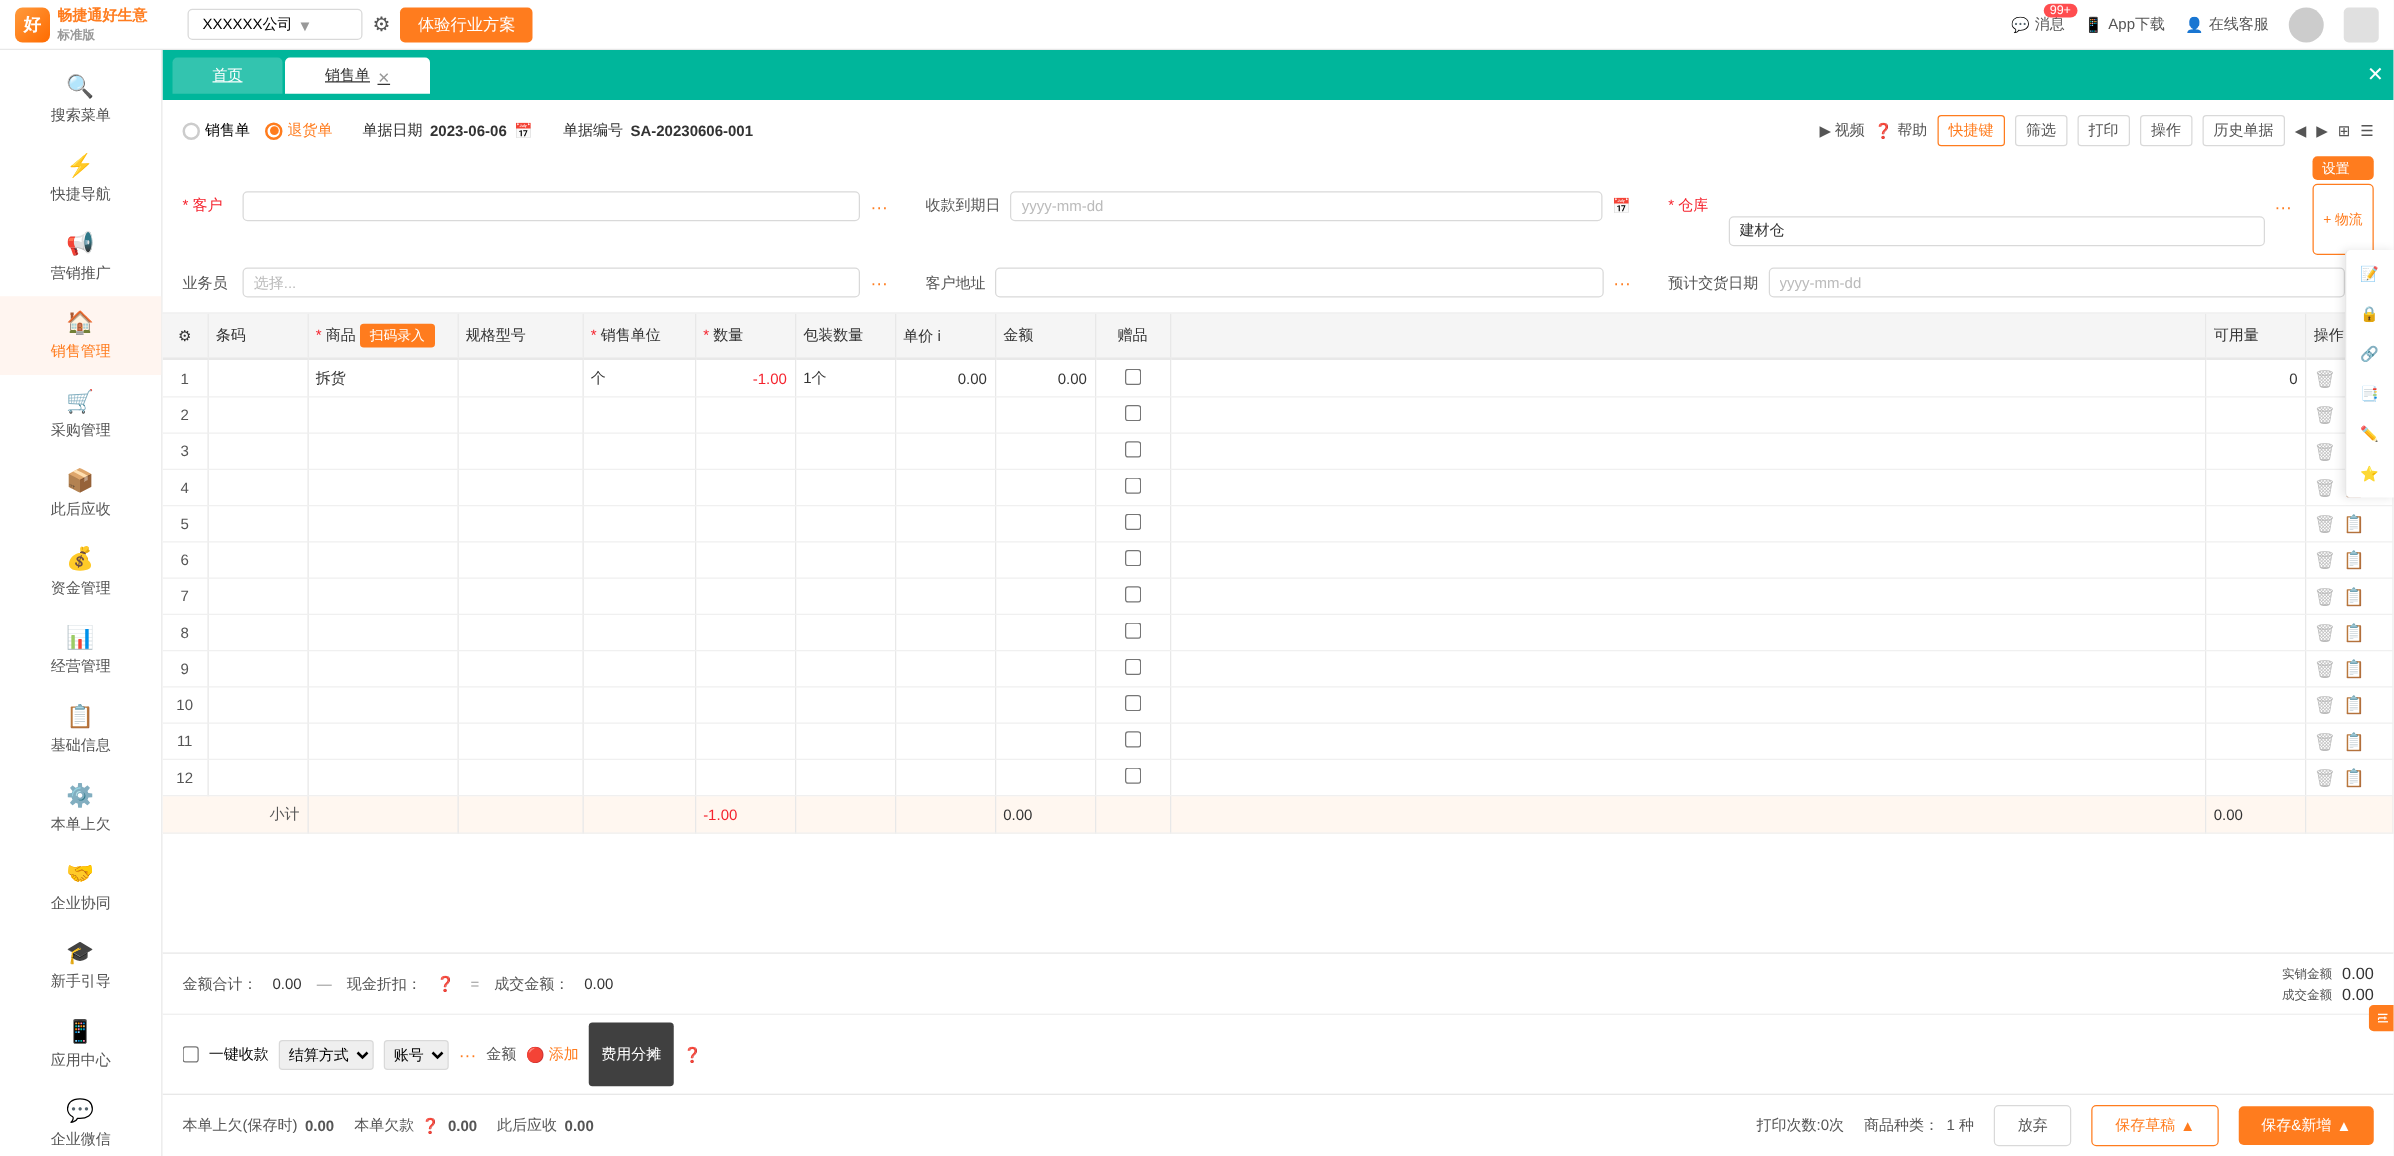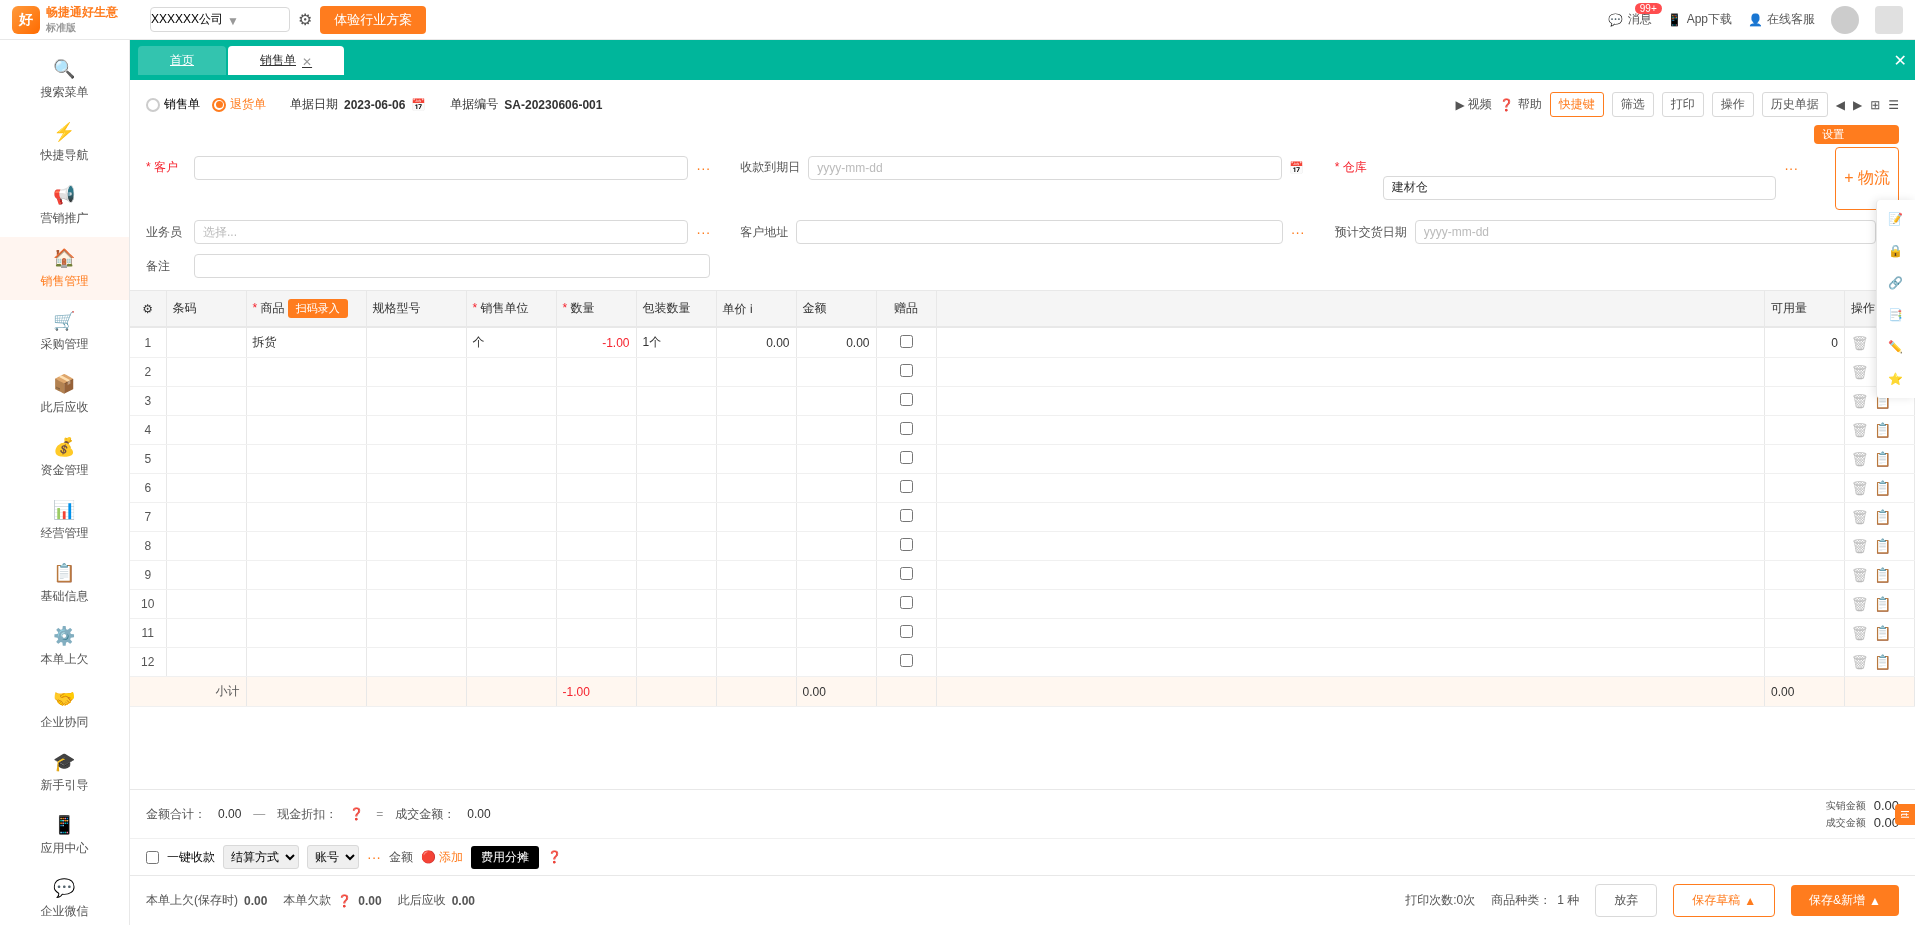--- a/index.html
+++ b/index.html
@@ -9,7 +9,7 @@
     .top-bar { height: 40px; background: #fff; display: flex; align-items: center; padding: 0 12px; border-bottom: 1px solid #e8e8e8; gap: 8px; }
     .logo-area { display: flex; align-items: center; gap: 6px; color: #ff7c1e; font-weight: bold; font-size: 13px; min-width: 130px; }
     .logo-icon { width: 28px; height: 28px; background: linear-gradient(135deg, #ff9a3c, #ff6b00); border-radius: 6px; display: flex; align-items: center; justify-content: center; color: #fff; font-size: 14px; }
-    .company-select { display: flex; align-items: flex-end; background: #fff; border: 1px solid #d9d9d9; border-radius: 4px; padding: 3px 0; cursor: pointer; gap: 4px; min-width: 140px; }
+    .company-select { display: flex; align-items: flex-end; background: #fff; border: 1px solid #d9d9d9; border-radius: 4px; padding: 3px 11px; cursor: pointer; gap: 4px; min-width: 140px; }
     .top-btn-trial { background: #ff7c1e; color: #fff; border: none; border-radius: 4px; padding: 5px 14px; cursor: pointer; font-size: 13px; }
     .top-right { margin-left: auto; display: flex; align-items: center; gap: 16px; color: #555; }
     .top-right-item { display: flex; align-items: center; gap: 4px; cursor: pointer; position: relative; }

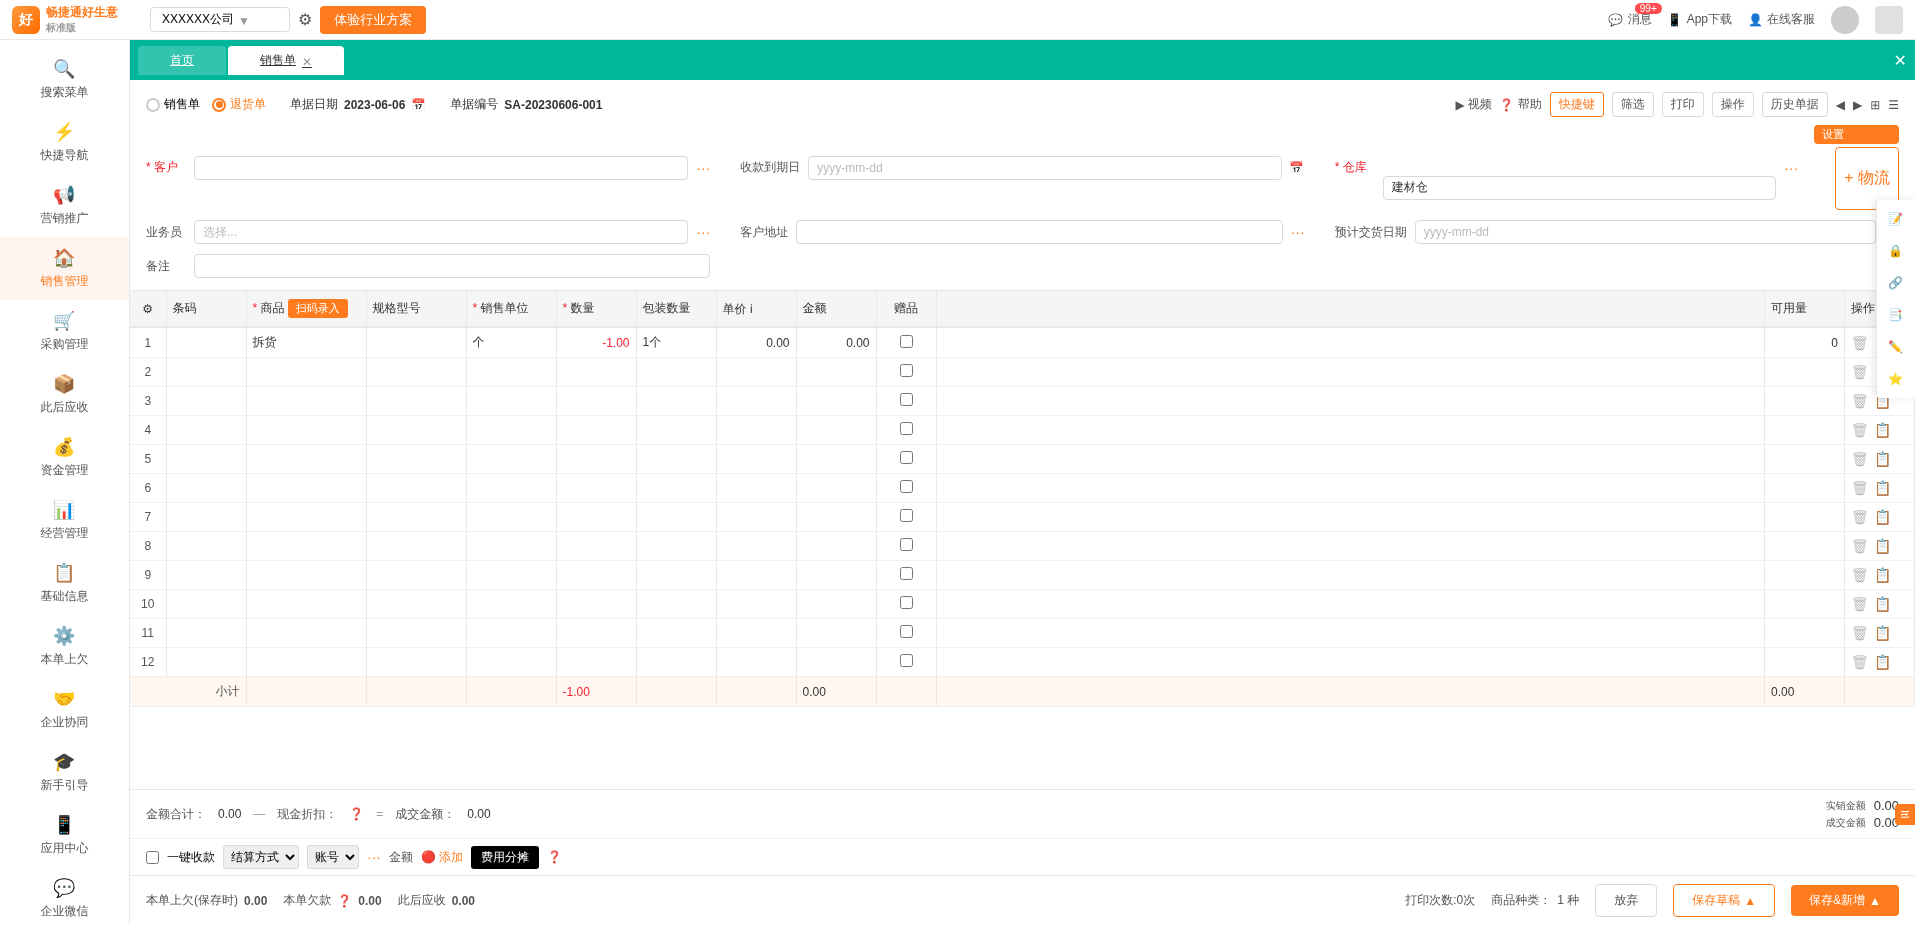--- a/index.html
+++ b/index.html
@@ -270,7 +270,7 @@
             <span class="dots-btn">···</span>
             <div style="display:flex;flex-direction:column;gap:3px;margin-left:8px;">
               <button class="settings-btn" style="font-size:11px;padding:2px 8px;">设置</button>
-              <button class="logistics-btn" style="font-size:16px;padding:20px 8px;margin-left:21px;">+ 物流</button>
+              <button class="logistics-btn" style="font-size:11px;padding:20px 8px;">+ 物流</button>
             </div>
           </div>
 

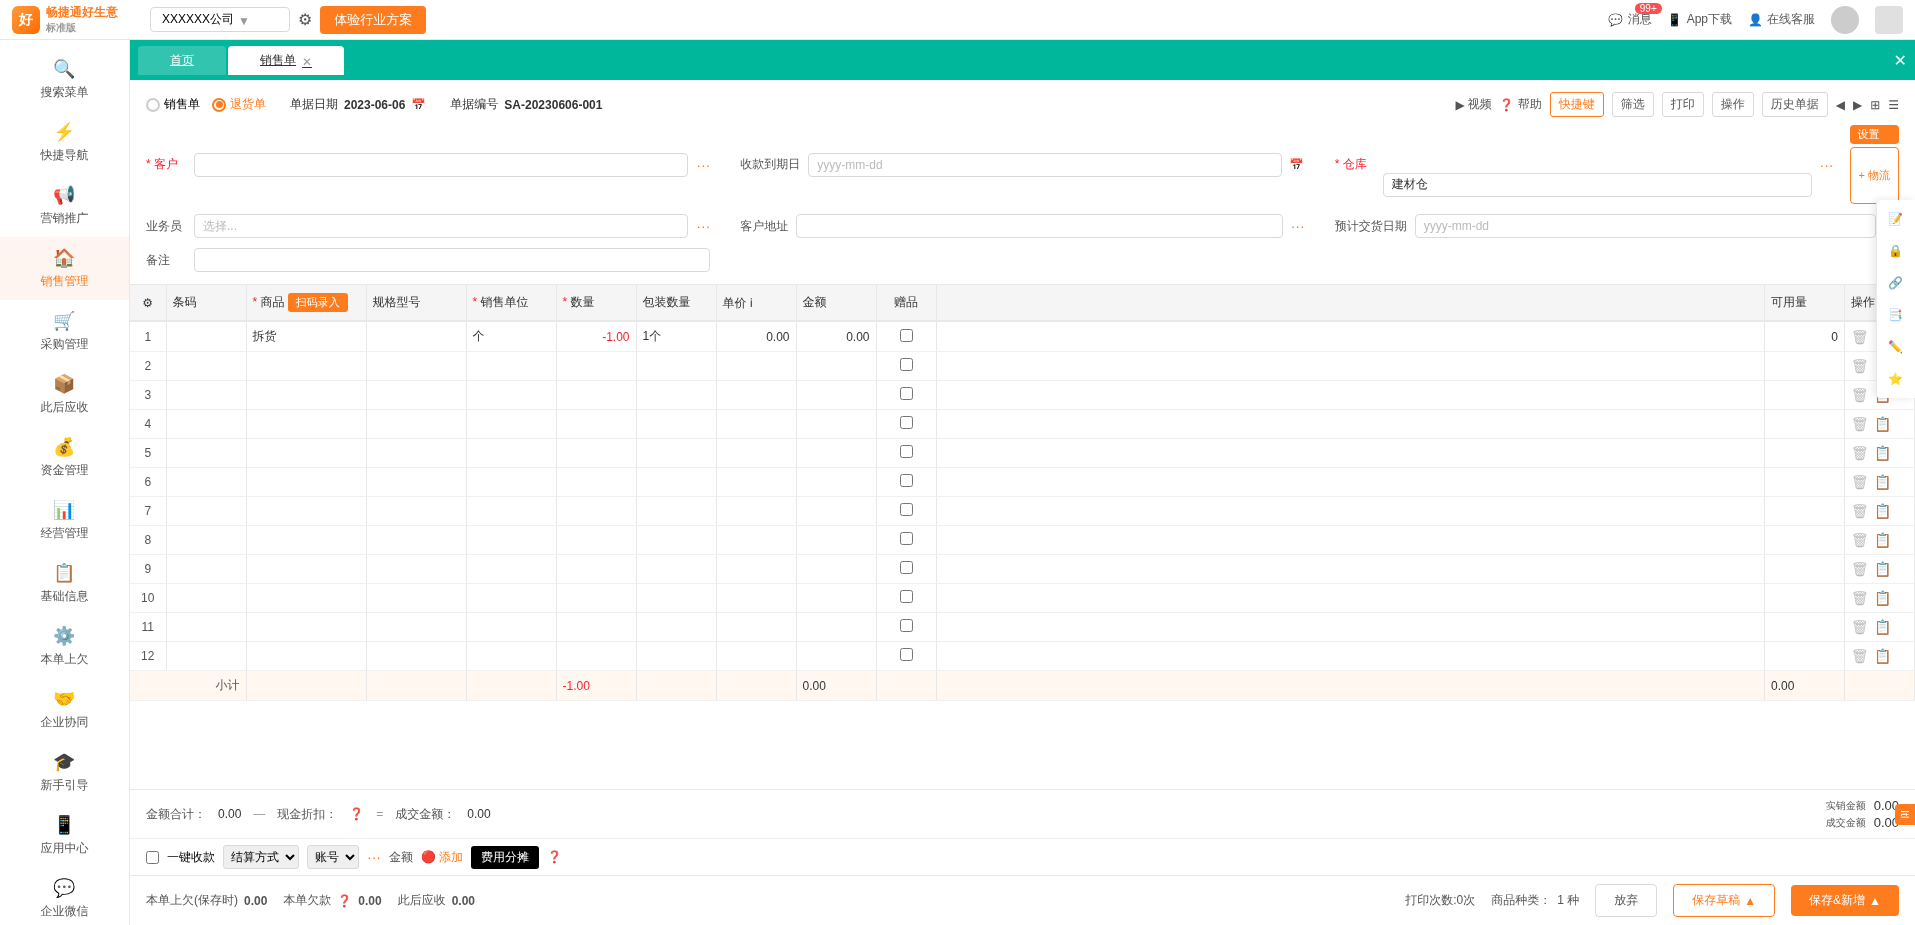--- a/index.html
+++ b/index.html
@@ -290,10 +290,6 @@
             <span class="cal-icon">📅</span>
           </div>
 
-          <div class="form-row">
-            <span class="form-label optional">备注</span>
-            <input class="form-input" type="text" style="flex: 1 1 0%;">
-          </div>
         </div>
       </div>
     </div>

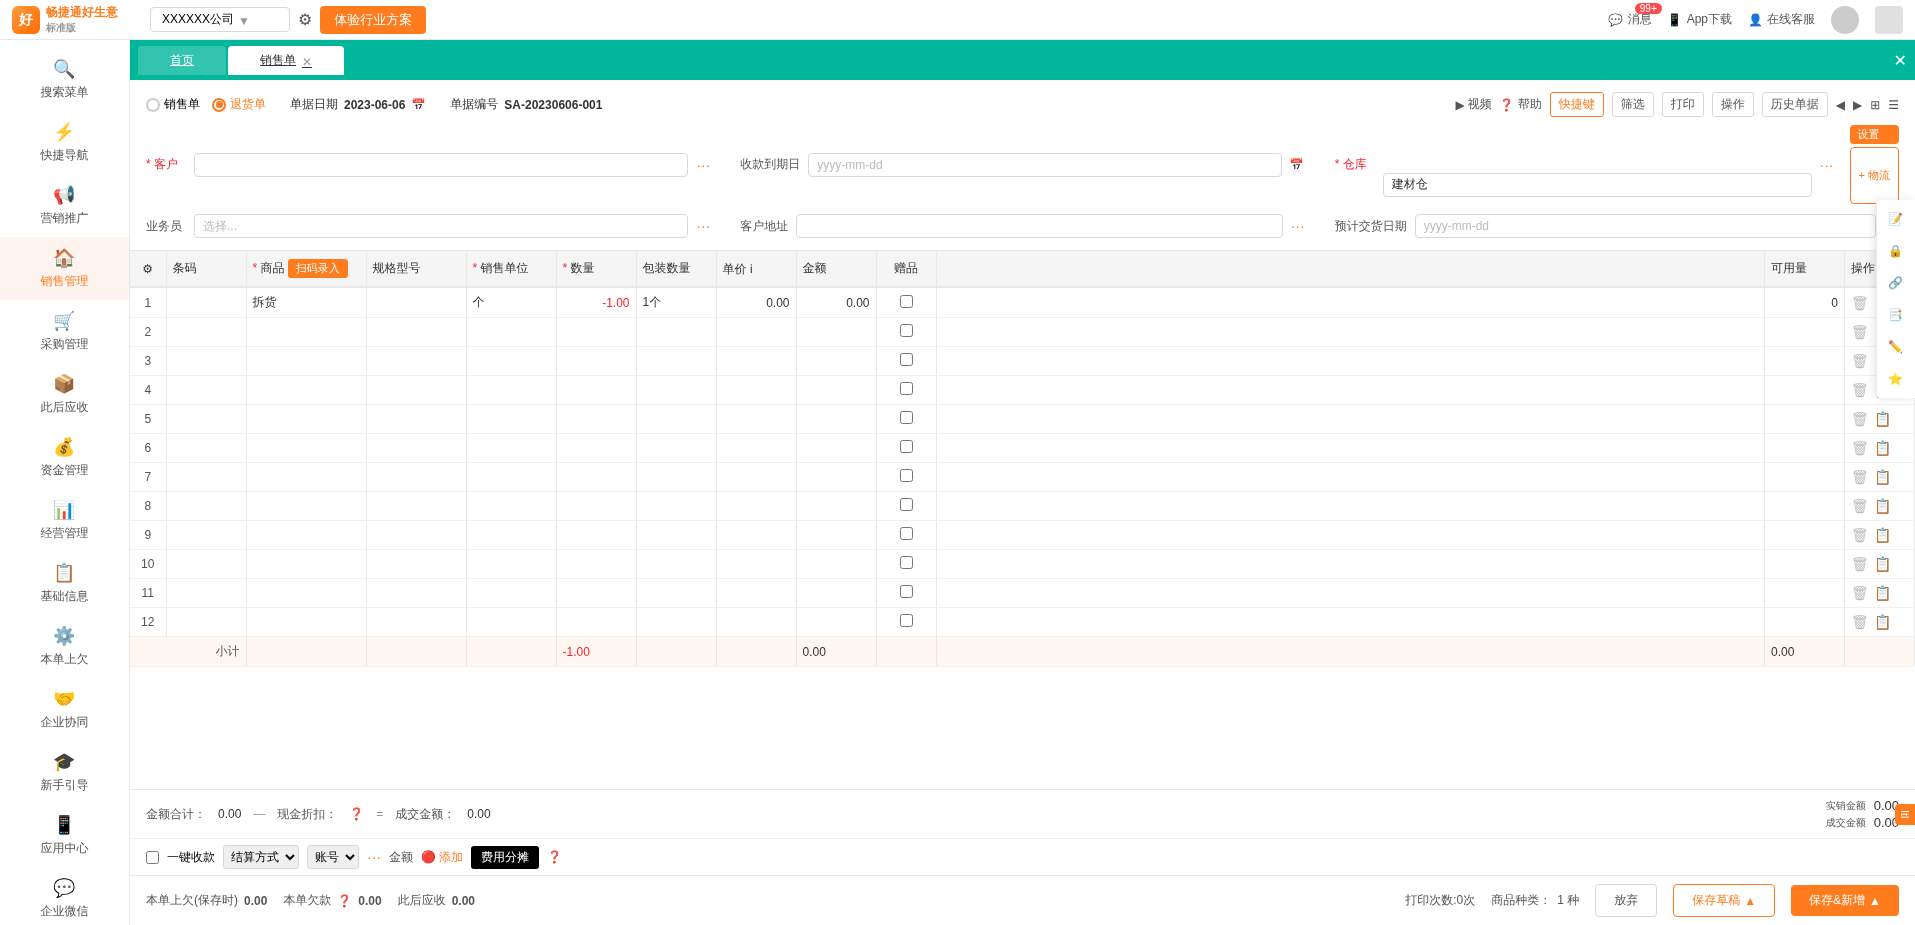--- a/index.html
+++ b/index.html
@@ -85,7 +85,7 @@
     .payment-row { display: flex; align-items: center; gap: 8px; padding: 6px 16px; background: #fff; border-top: 1px solid #f0f0f0; }
     .payment-checkbox { cursor: pointer; }
     .add-btn { color: #ff7c1e; cursor: pointer; display: flex; align-items: center; gap: 3px; }
-    .fee-tab { background: #000000; color: #fff; border: none; border-radius: 3px; padding: 3px 10px; cursor: pointer; }
+    .fee-tab { background: #404040; color: #fff; border: none; border-radius: 3px; padding: 17px 10px; cursor: pointer; }
 
     
     .footer-bar { height: 50px; background: #fff; border-top: 1px solid #e8e8e8; display: flex; align-items: center; padding: 0 16px; gap: 16px; }

